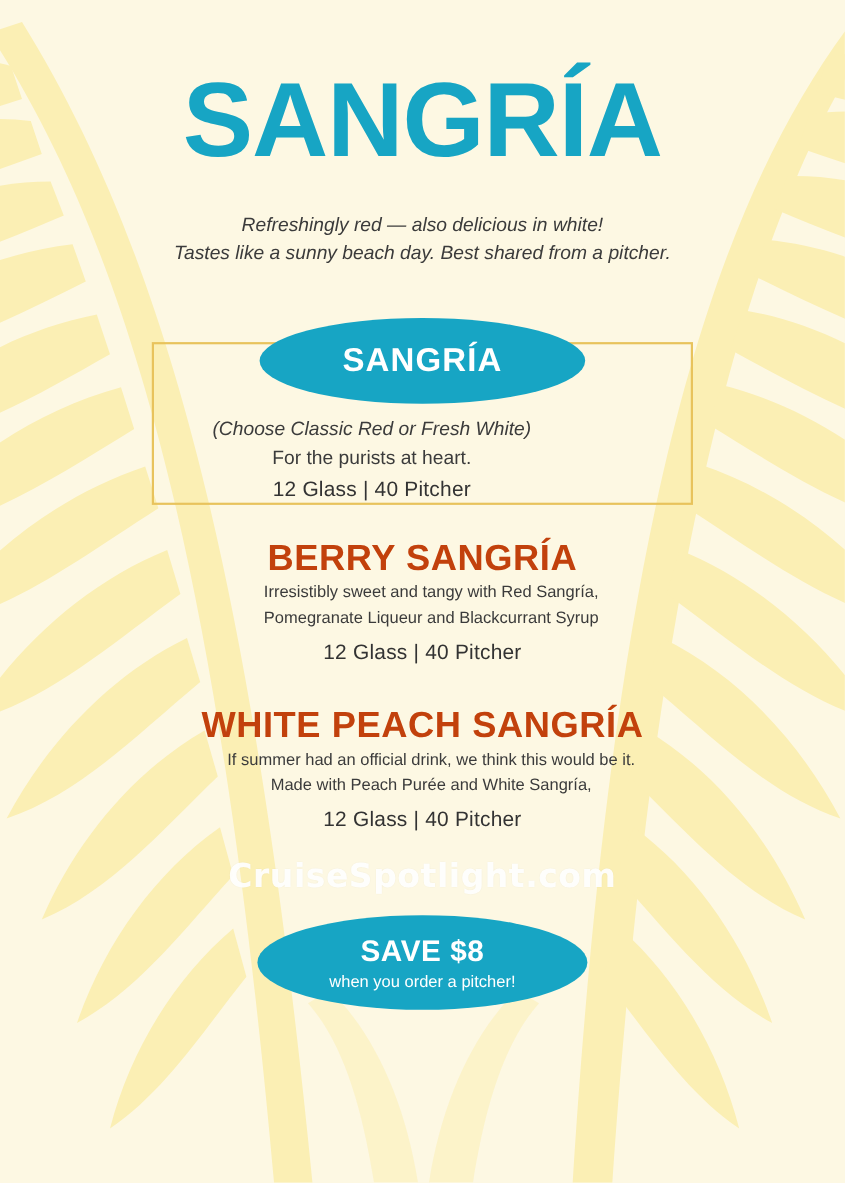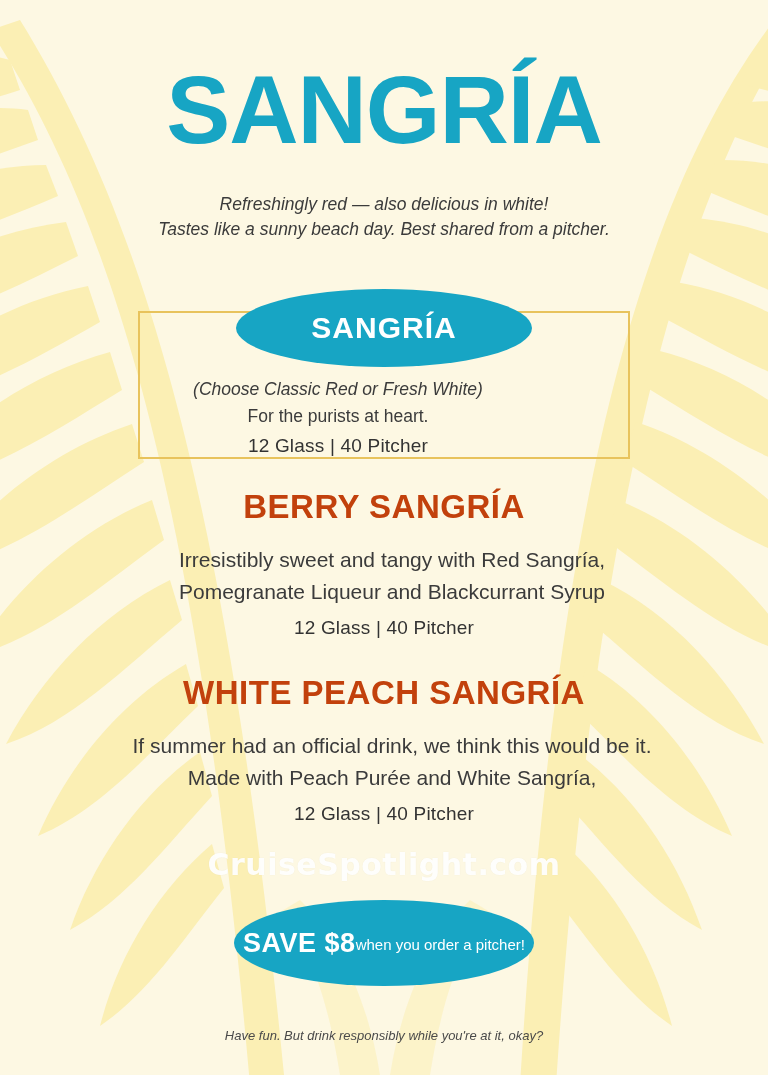--- a/index.html
+++ b/index.html
@@ -127,9 +127,9 @@
   }
   .item-desc {
     color: #3b3b3b;
-    font-size: 21px;
+    font-size: 15px;
     line-height: 1.5;
-    margin-top: 19px;
+    margin-top: 3px;
     padding-left: 16px;
   }
   .item-desc div { white-space: nowrap; }

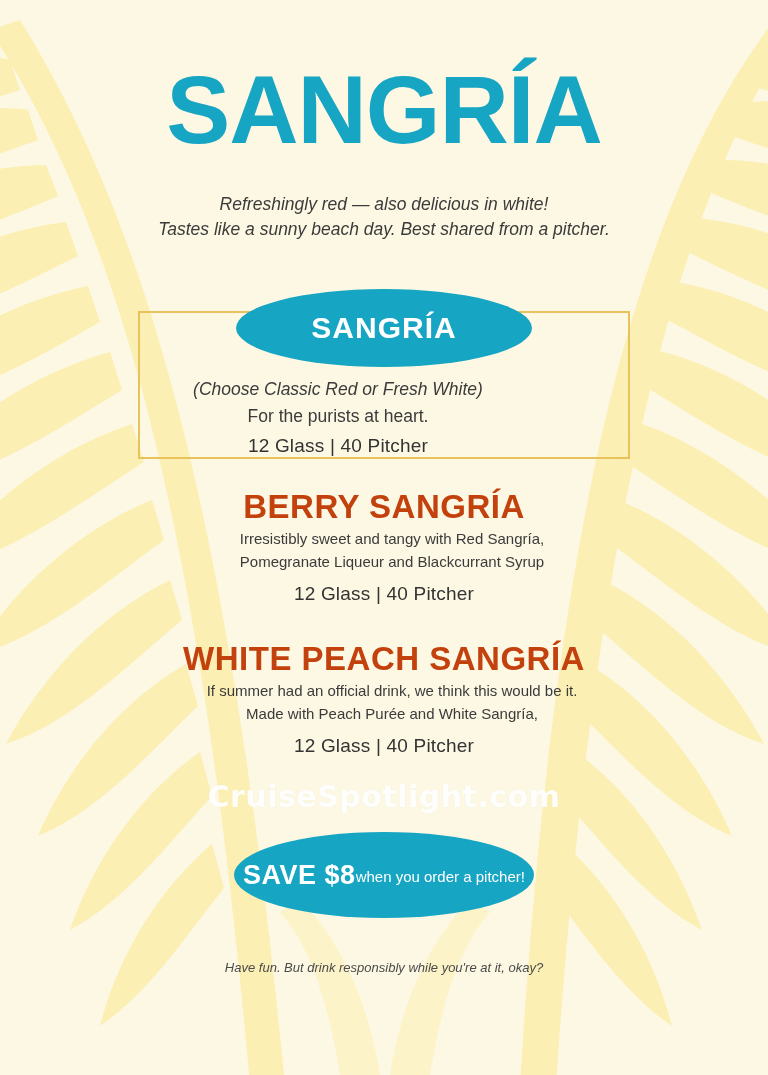--- a/index.html
+++ b/index.html
@@ -160,7 +160,7 @@
     border-radius: 50%;
     background: #17a5c4;
     display: flex;
-    flex-direction: row;
+    flex-direction: column;
     align-items: center;
     justify-content: center;
     color: #fff;

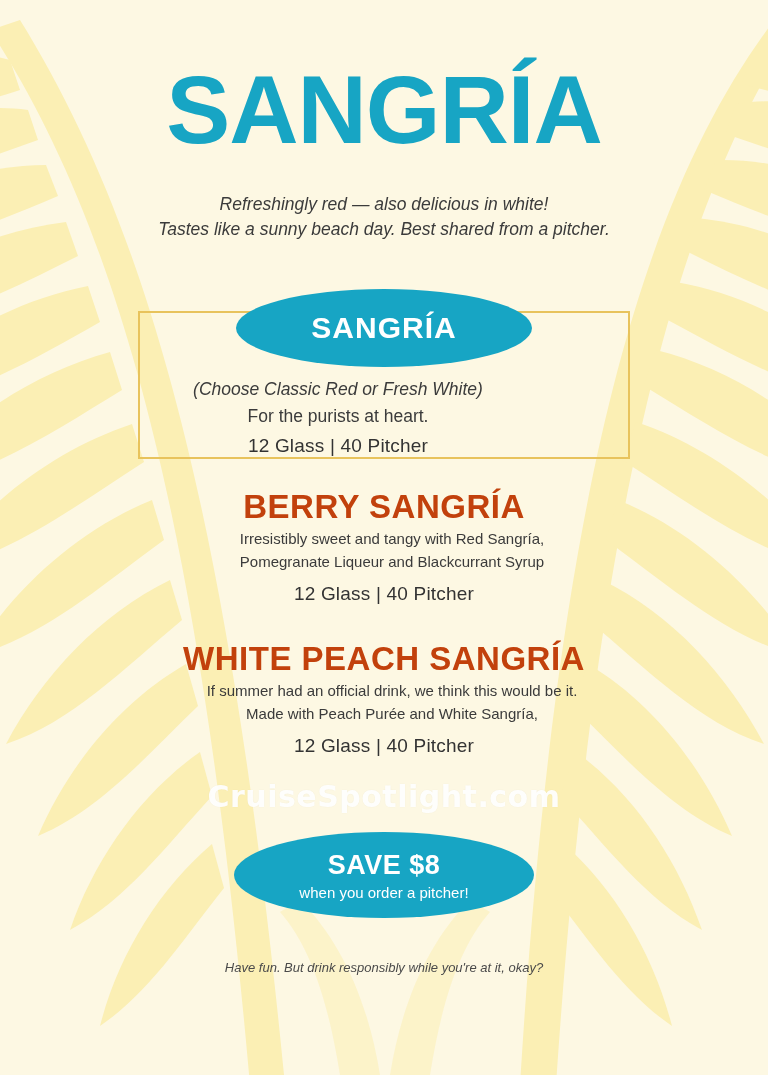--- a/index.html
+++ b/index.html
@@ -277,7 +277,6 @@
     </div>
   </div>
 
-  <div class="footer">Have fun. But drink responsibly while you're at it, okay?</div>
 
 </div>
 

